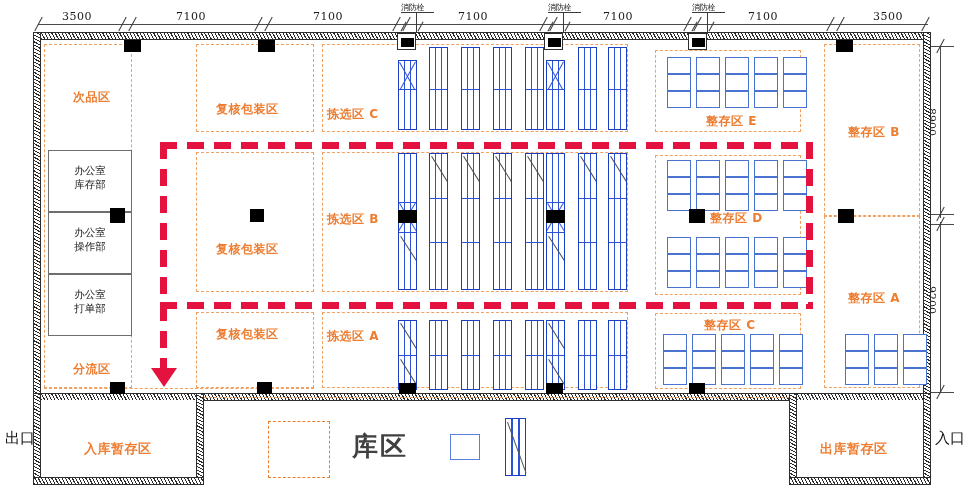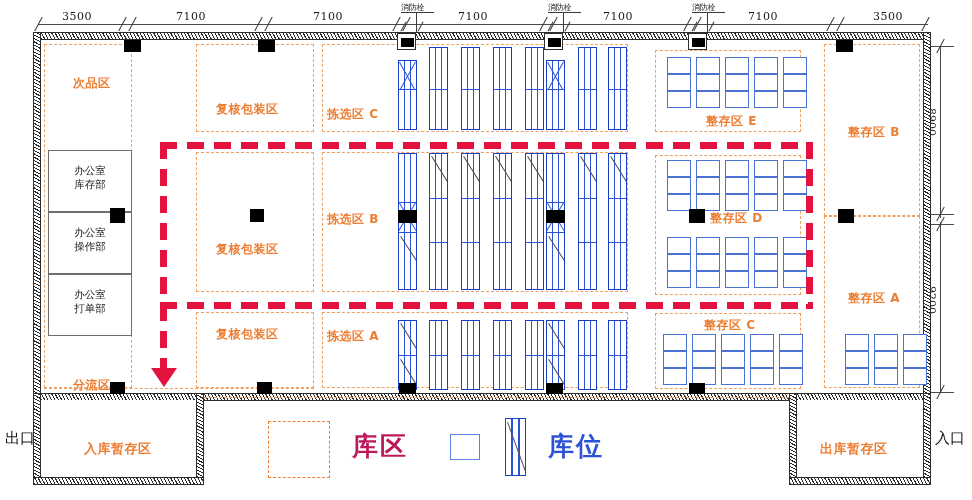--- a/index.html
+++ b/index.html
@@ -237,7 +237,7 @@
   <div class="wall" style="left:789px;top:477px;width:142px;height:8px;"></div>
 
   <div class="zone" style="left:44px;top:44px;width:88px;height:344px;"></div>
-  <div class="zone-label" style="left:73px;top:75px;text-align:center;">次品区</div>
+  <div class="zone-label" style="left:73px;top:89px;text-align:center;">次品区</div>
   <div class="zone-label" style="left:73px;top:361px;margin-top:16px;">分流区</div>
 
   <div class="room" style="left:48px;top:150px;width:84px;height:62px;"></div>

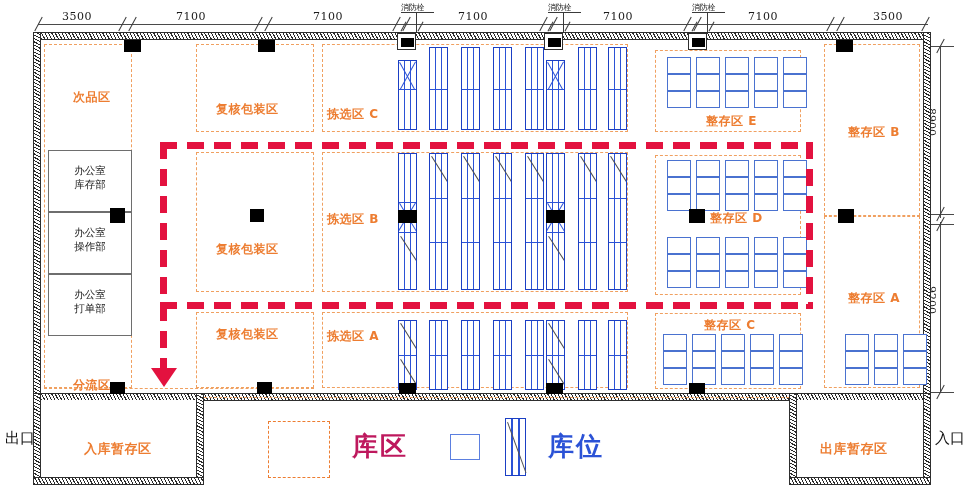--- a/index.html
+++ b/index.html
@@ -238,7 +238,7 @@
 
   <div class="zone" style="left:44px;top:44px;width:88px;height:344px;"></div>
   <div class="zone-label" style="left:73px;top:89px;text-align:center;">次品区</div>
-  <div class="zone-label" style="left:73px;top:361px;margin-top:16px;">分流区</div>
+  <div class="zone-label" style="left:73px;top:361px;">分流区</div>
 
   <div class="room" style="left:48px;top:150px;width:84px;height:62px;"></div>
   <div class="room-label" style="left:48px;top:163px;width:84px;">

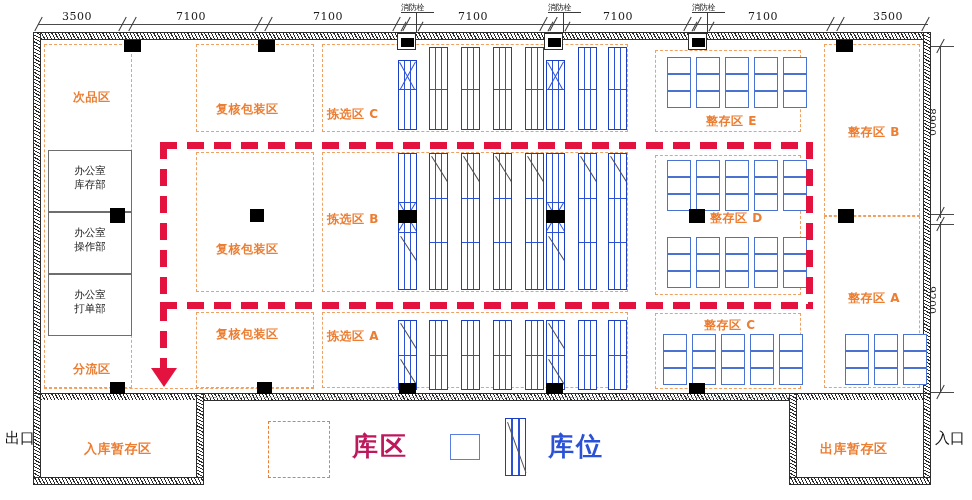--- a/index.html
+++ b/index.html
@@ -142,7 +142,7 @@
   .legend-text{
     position:absolute;font-size:26px;font-weight:700;white-space:nowrap;letter-spacing:2px;
   }
-  .legend-text.orange{color:#be185d;}
+  .legend-text.orange{color:#404040;}
   .legend-text.blue{color:#2b52d6;}
 </style>
 </head>

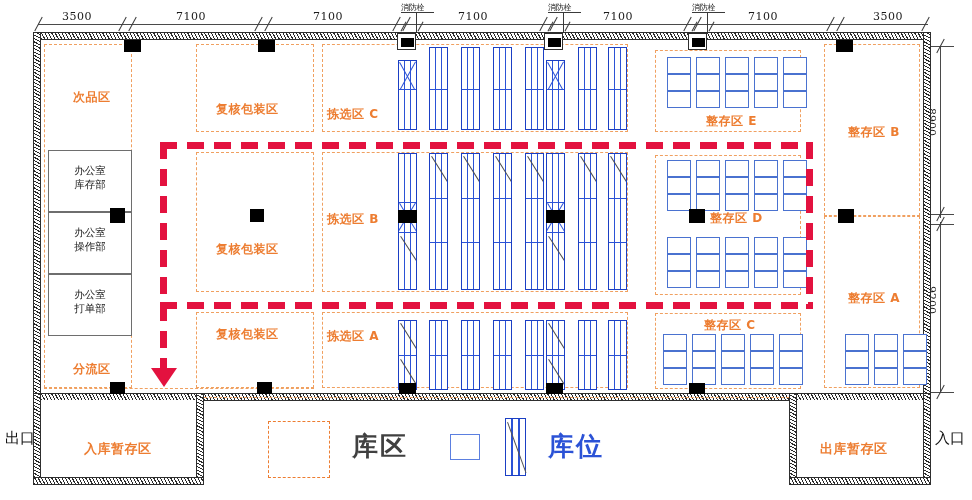--- a/index.html
+++ b/index.html
@@ -603,7 +603,6 @@
     <div class="vl" style="left:12px;"></div>
     <div class="dg" style="left:2px;top:3px;width:54px;transform:rotate(70deg);"></div>
   </div>
-  <div class="legend-text blue" style="left:548px;top:429px;">库位</div>
 
 </div>
 

